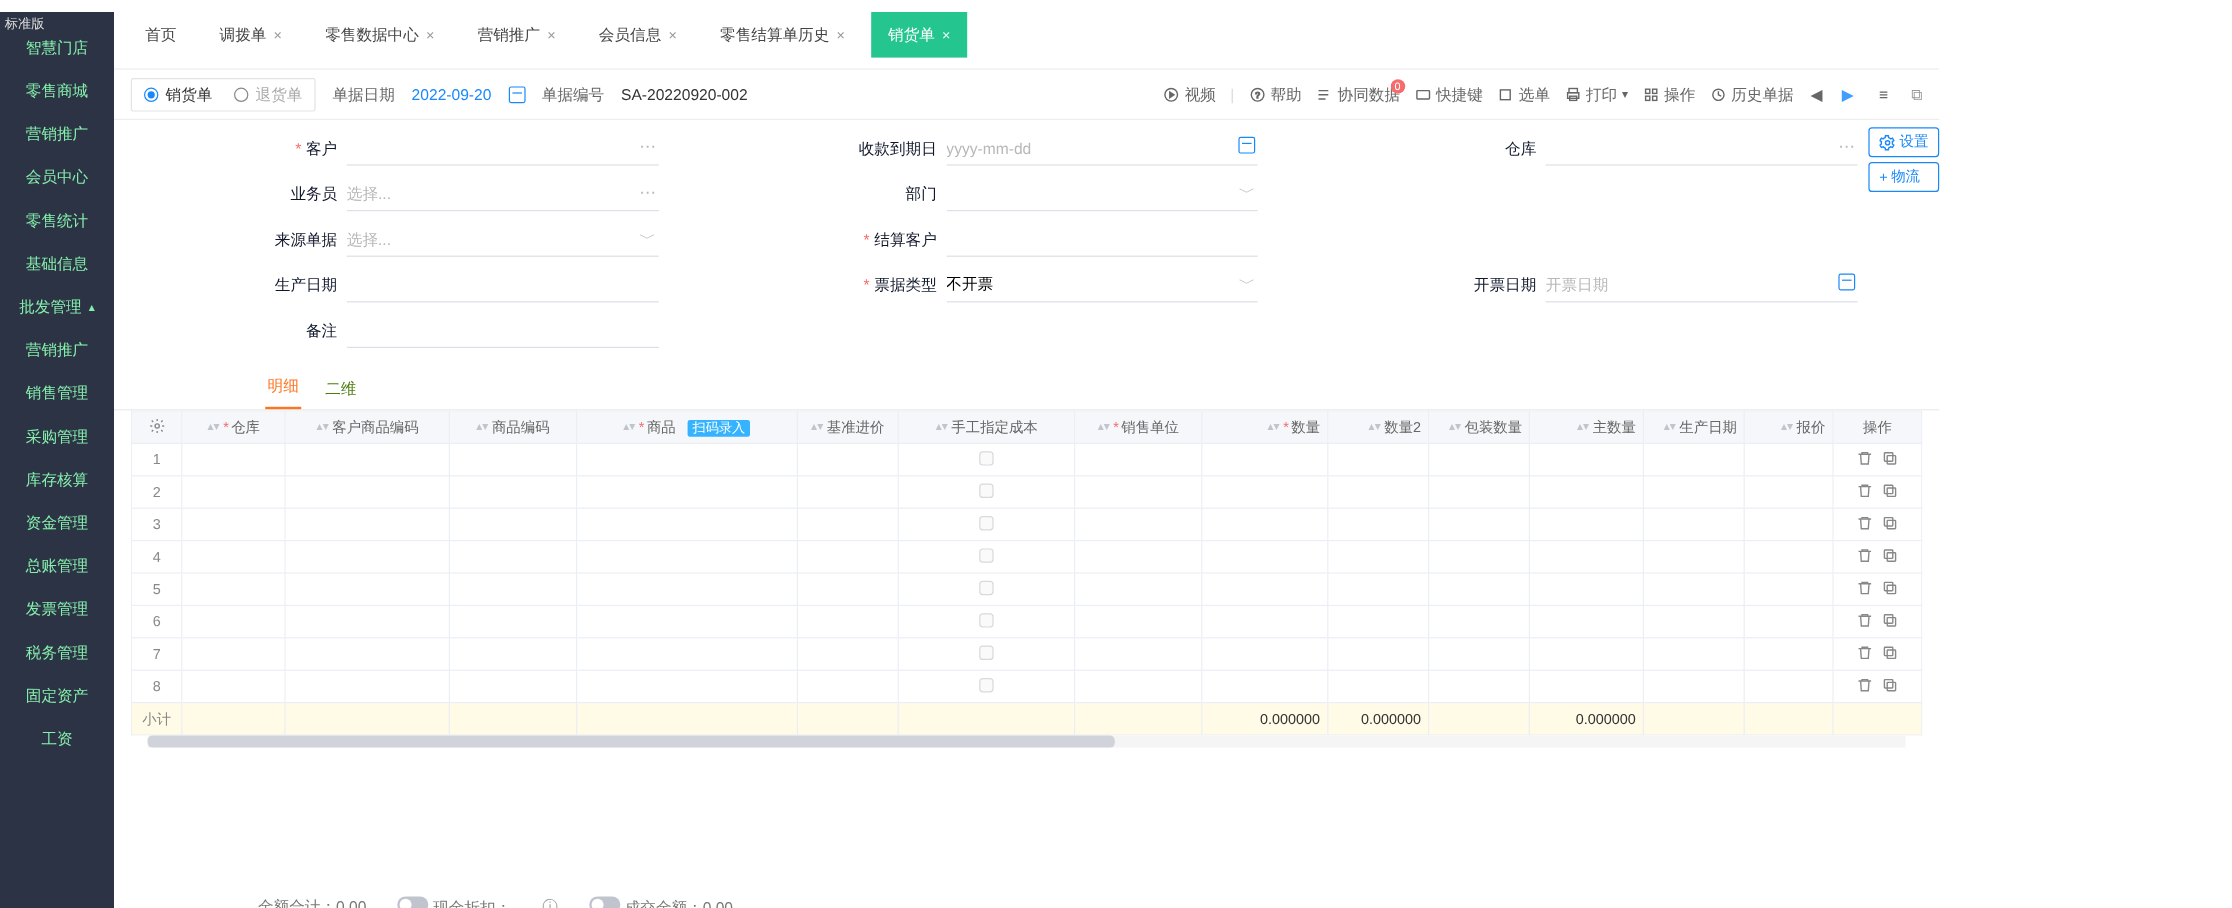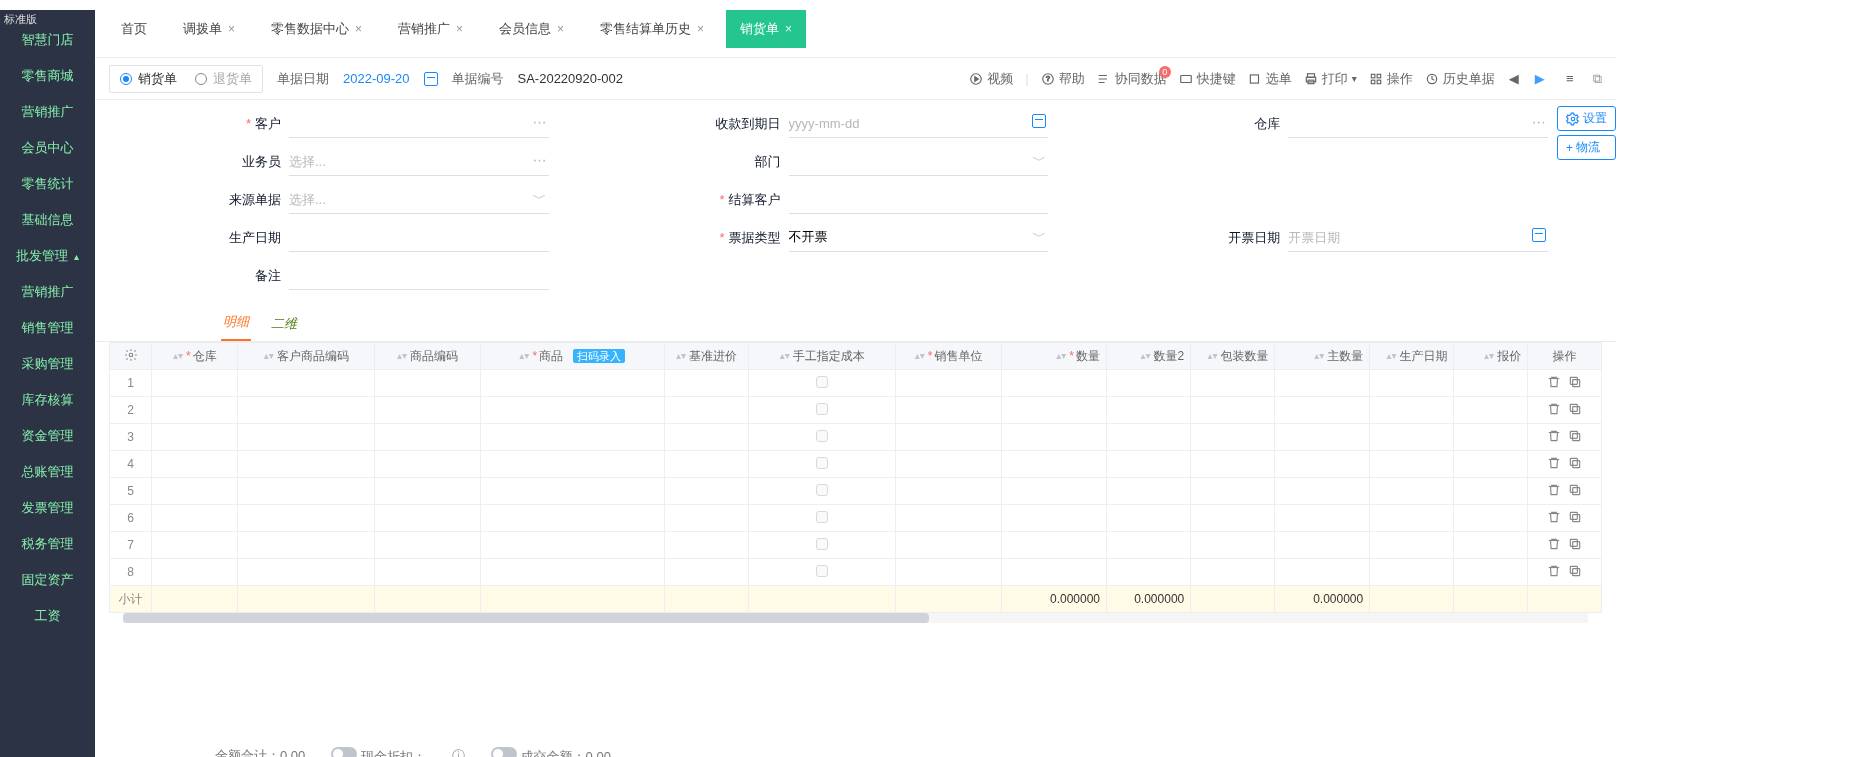--- a/index.html
+++ b/index.html
@@ -60,7 +60,7 @@
     .right-btns button { border: 1px solid #1989fa; color: #1989fa; background: #fff; border-radius: 3px; padding: 3px 8px; cursor: pointer; font-size: 12px; display: flex; align-items: center; gap: 3px; }
 
     
-    .detail-tabs { height: 38px; display: flex; align-items: flex-end; gap: 18px; padding-left: 126px; border-bottom: 1px solid #eaeaea; font-style: italic; }
+    .detail-tabs { height: 38px; display: flex; align-items: flex-end; gap: 18px; padding-left: 126px; border-bottom: 1px solid #eaeaea; }
     .dtab { padding: 8px 2px; cursor: pointer; color: #4d7c0f; }
     .dtab.active { color: #ff7421; border-bottom: 2px solid #ff7421; font-weight: 500; }
 

